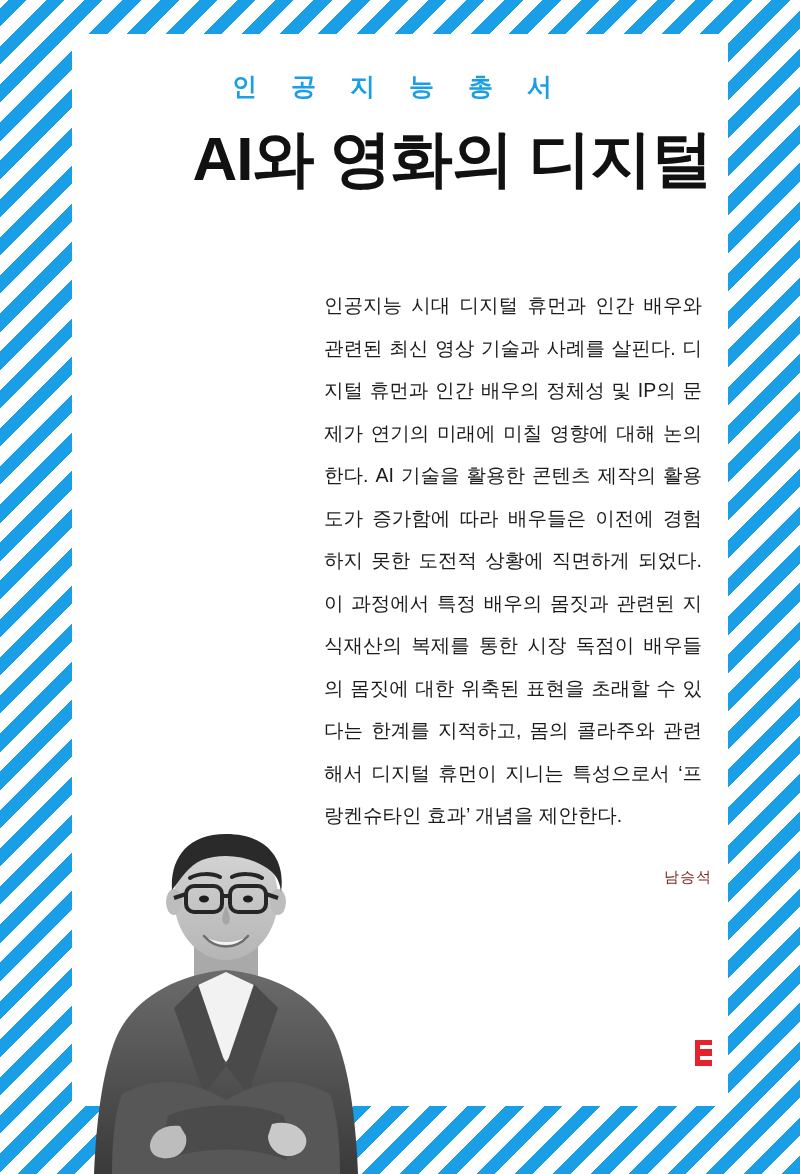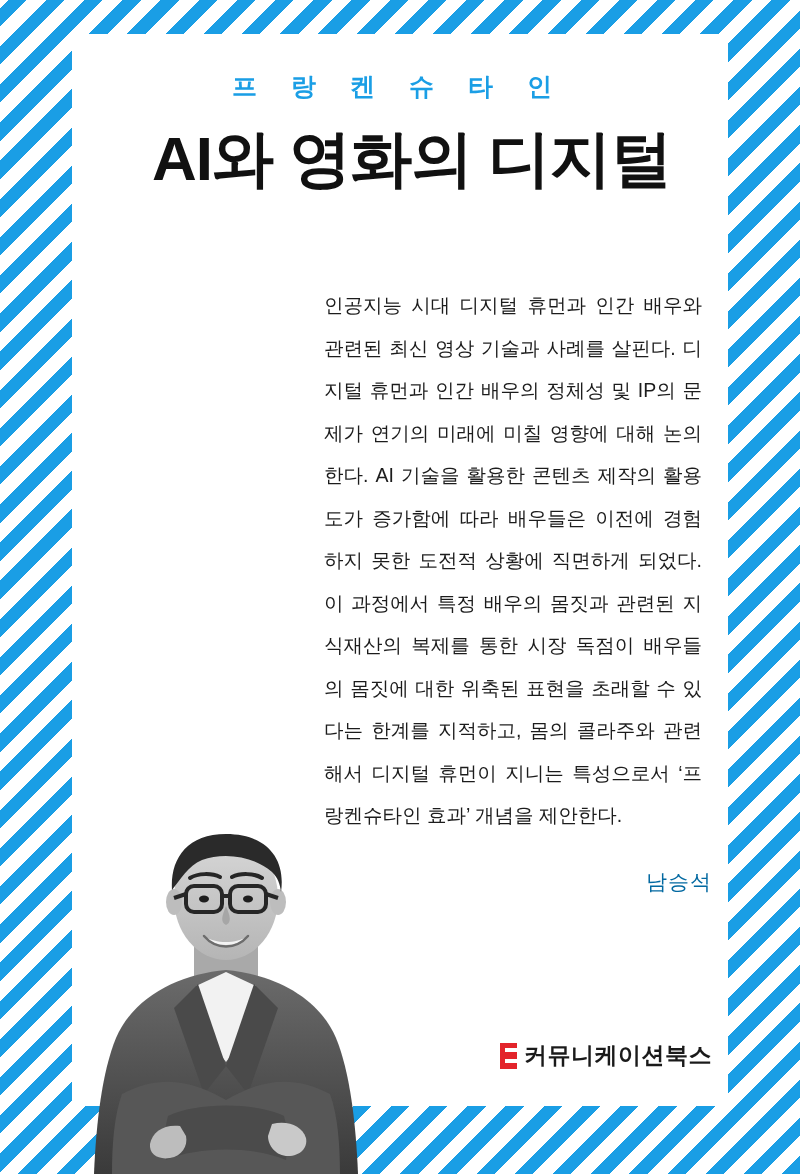--- a/index.html
+++ b/index.html
@@ -169,7 +169,7 @@
 
   <div class="panel"></div>
 
-  <div class="series">프랑켄슈타인</div>
+  <div class="series">인공지능총서</div>
 
   <div class="title">
     <span class="line">AI와 영화의 디지털</span>

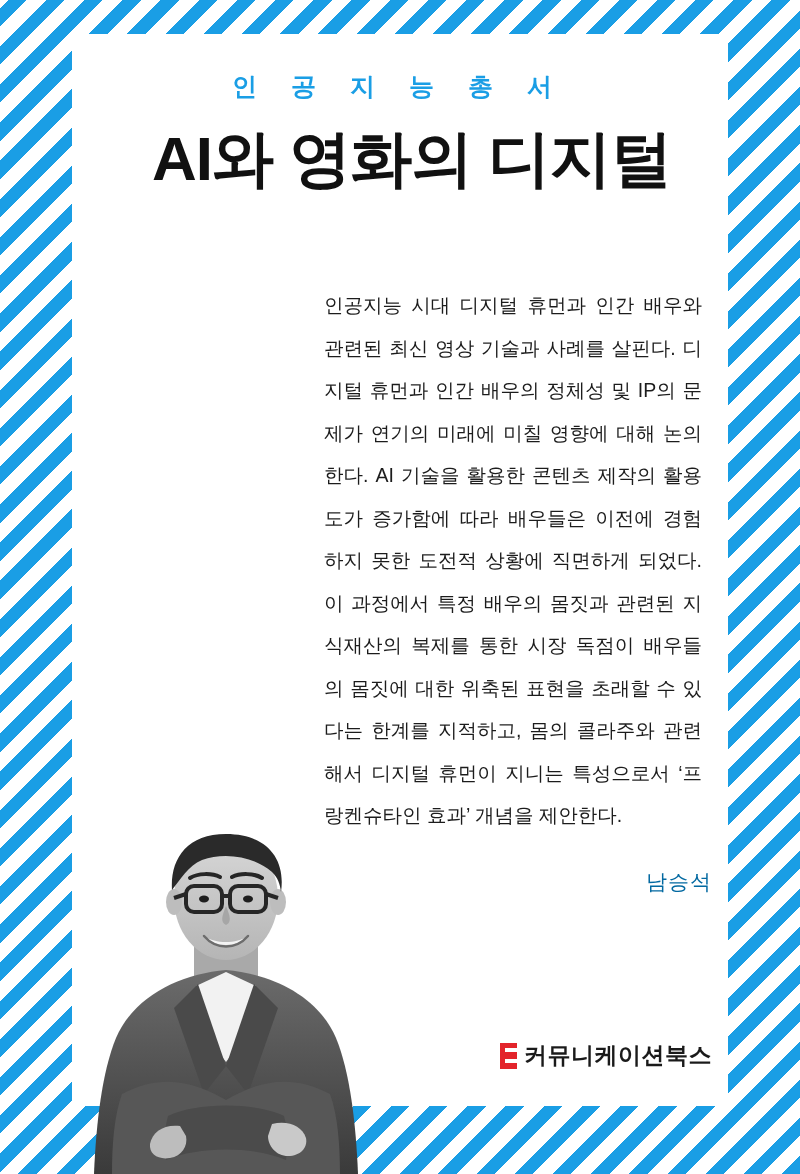--- a/index.html
+++ b/index.html
@@ -64,7 +64,7 @@
     right: 88px;
     top: 122px;
     width: 560px;
-    text-align: left;
+    text-align: right;
     font-family: "Liberation Sans", sans-serif;
     font-size: 62px;
     line-height: 1.18;

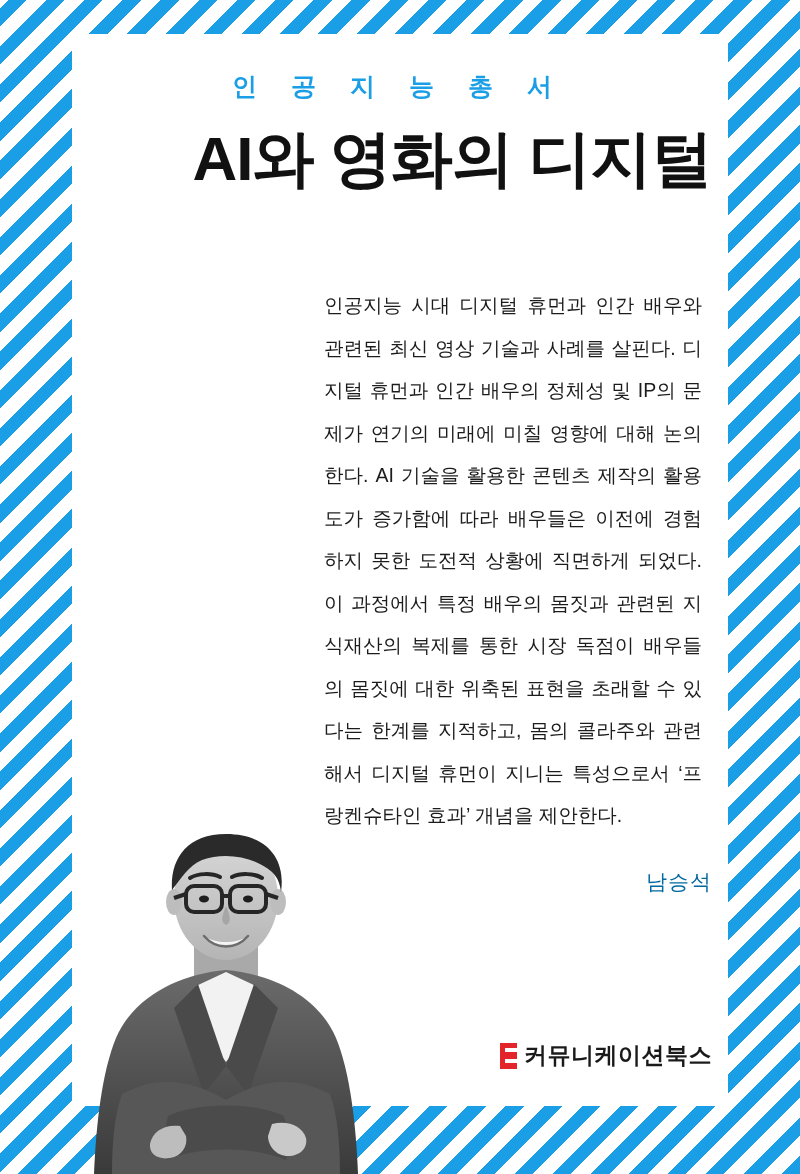--- a/index.html
+++ b/index.html
@@ -99,8 +99,8 @@
     width: 300px;
     text-align: right;
     font-family: Liberation Sans, sans-serif;
-    font-size: 21px;
-    color: #0369a1;
+    font-size: 15px;
+    color: #7f1d1d;
     letter-spacing: 1px;
   }
 

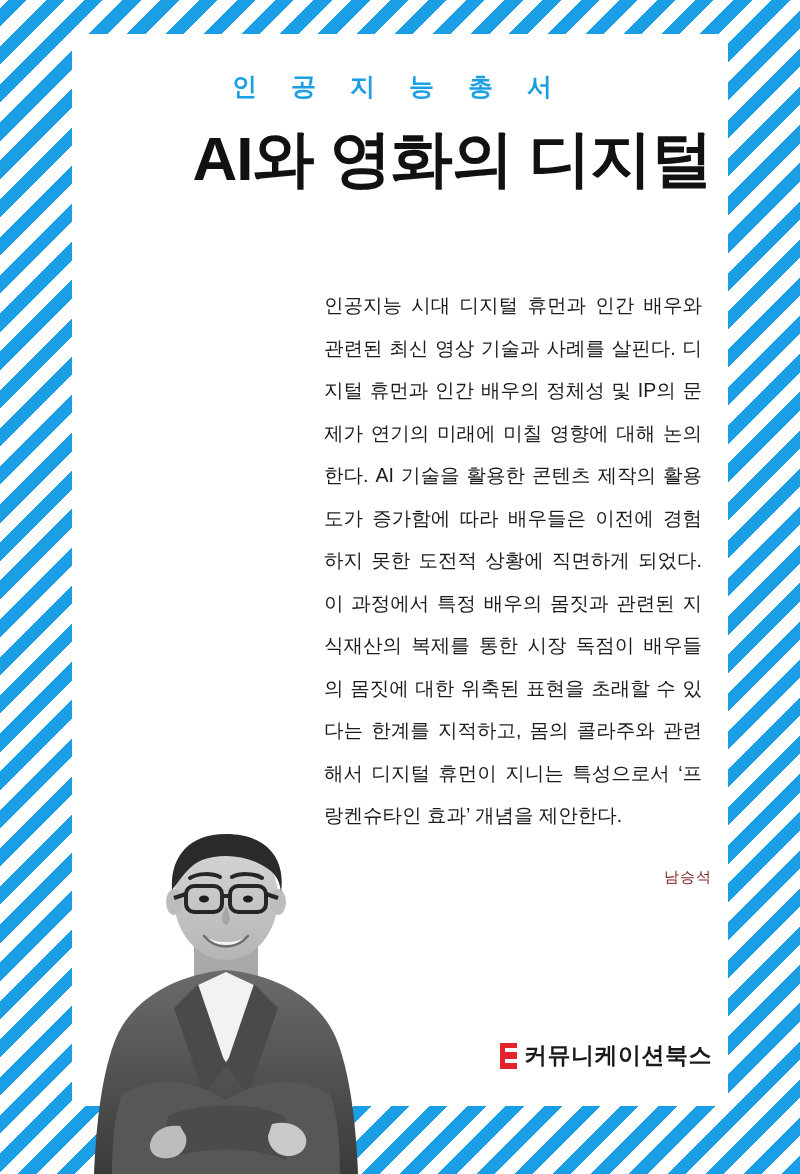--- a/index.html
+++ b/index.html
@@ -254,7 +254,6 @@
 
   <div class="publisher">
     <span class="pub-mark"></span>
-    <span class="pub-name">커뮤니케이션북스</span>
   </div>
 
 </div>

